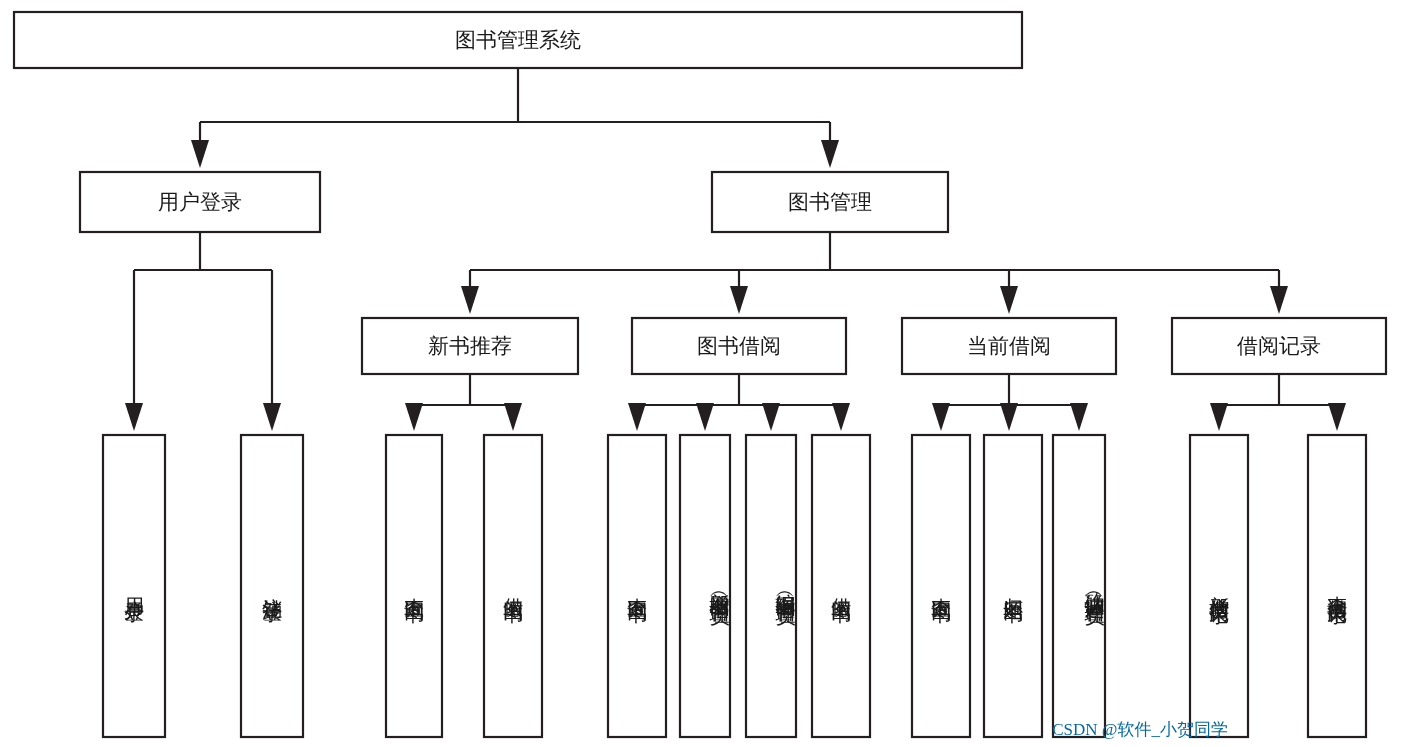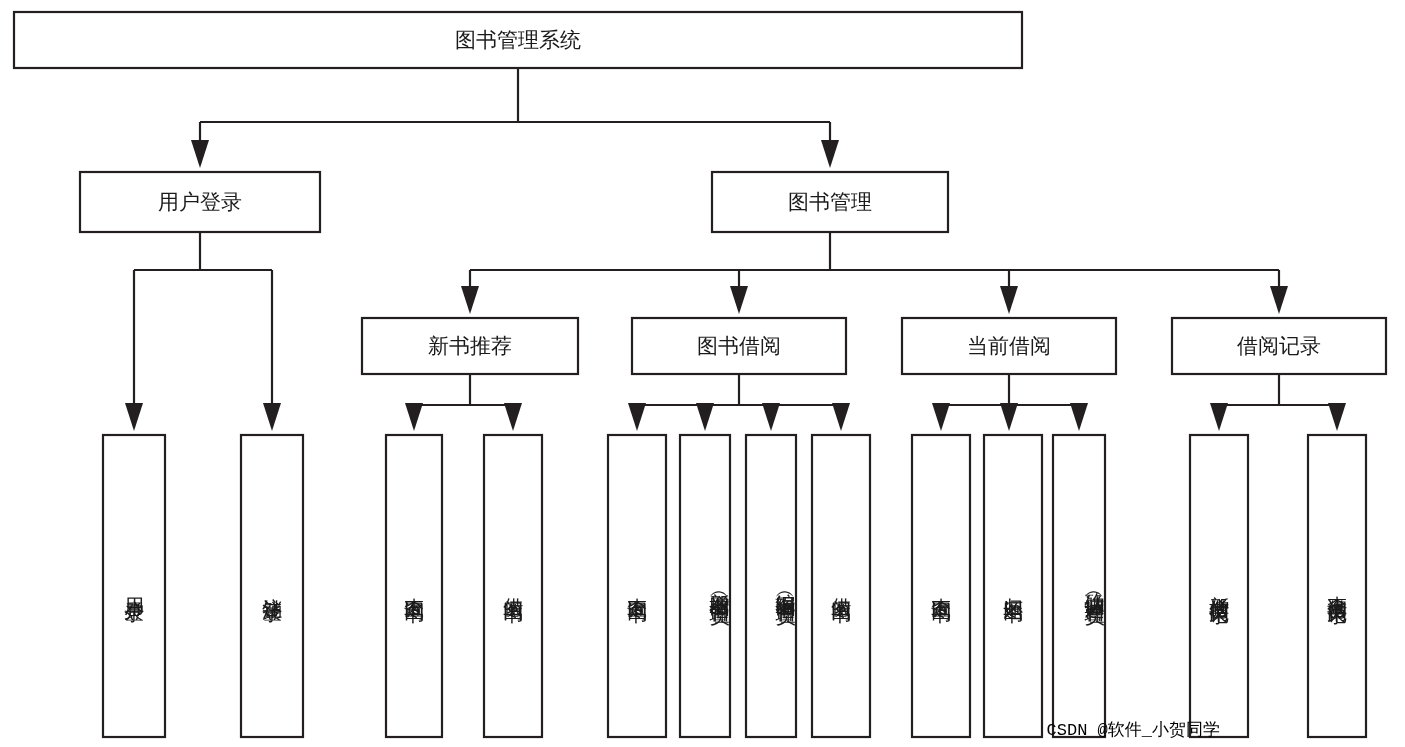--- a/index.html
+++ b/index.html
@@ -68,11 +68,11 @@
   }
   #watermark {
     position: absolute;
-    right: 12px;
+    right: 4px;
     bottom: 6px;
-    font-family: Liberation Mono, monospace;
+    font-family: Liberation Serif, serif;
     font-size: 17px;
-    color: #000000;
+    color: #0369a1;
     white-space: nowrap;
     user-select: none;
   }

